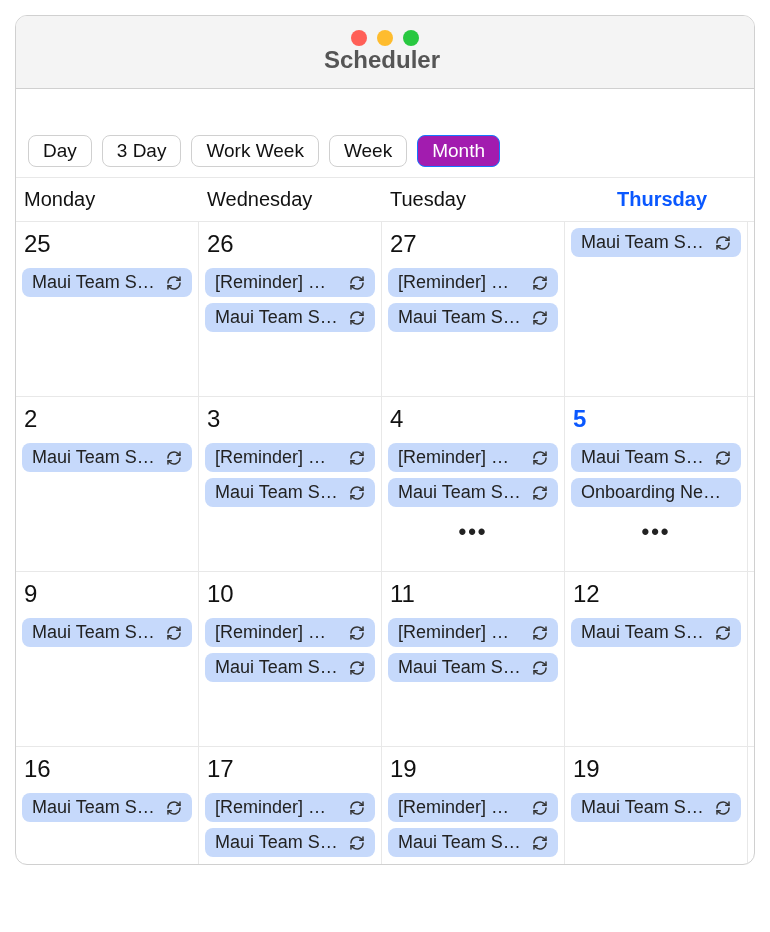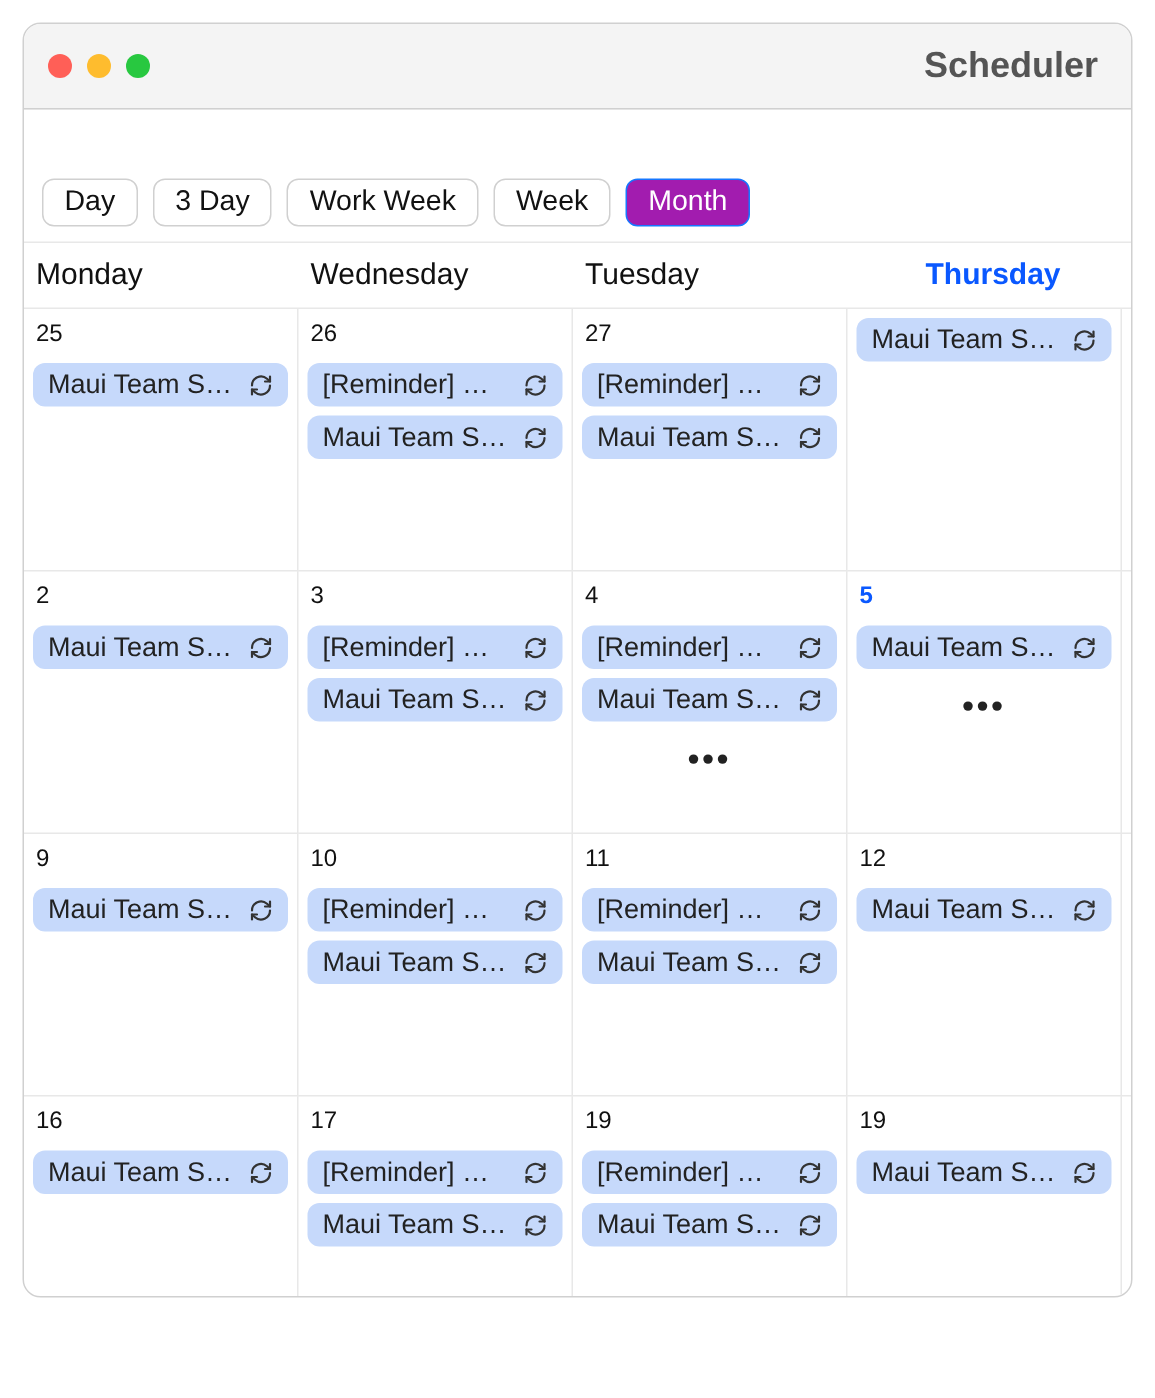--- a/index.html
+++ b/index.html
@@ -26,6 +26,7 @@
       display: flex;
       align-items: center;
       justify-content: space-between;
+      flex-direction: column;
     }
     .traffic-lights {
       display: flex;

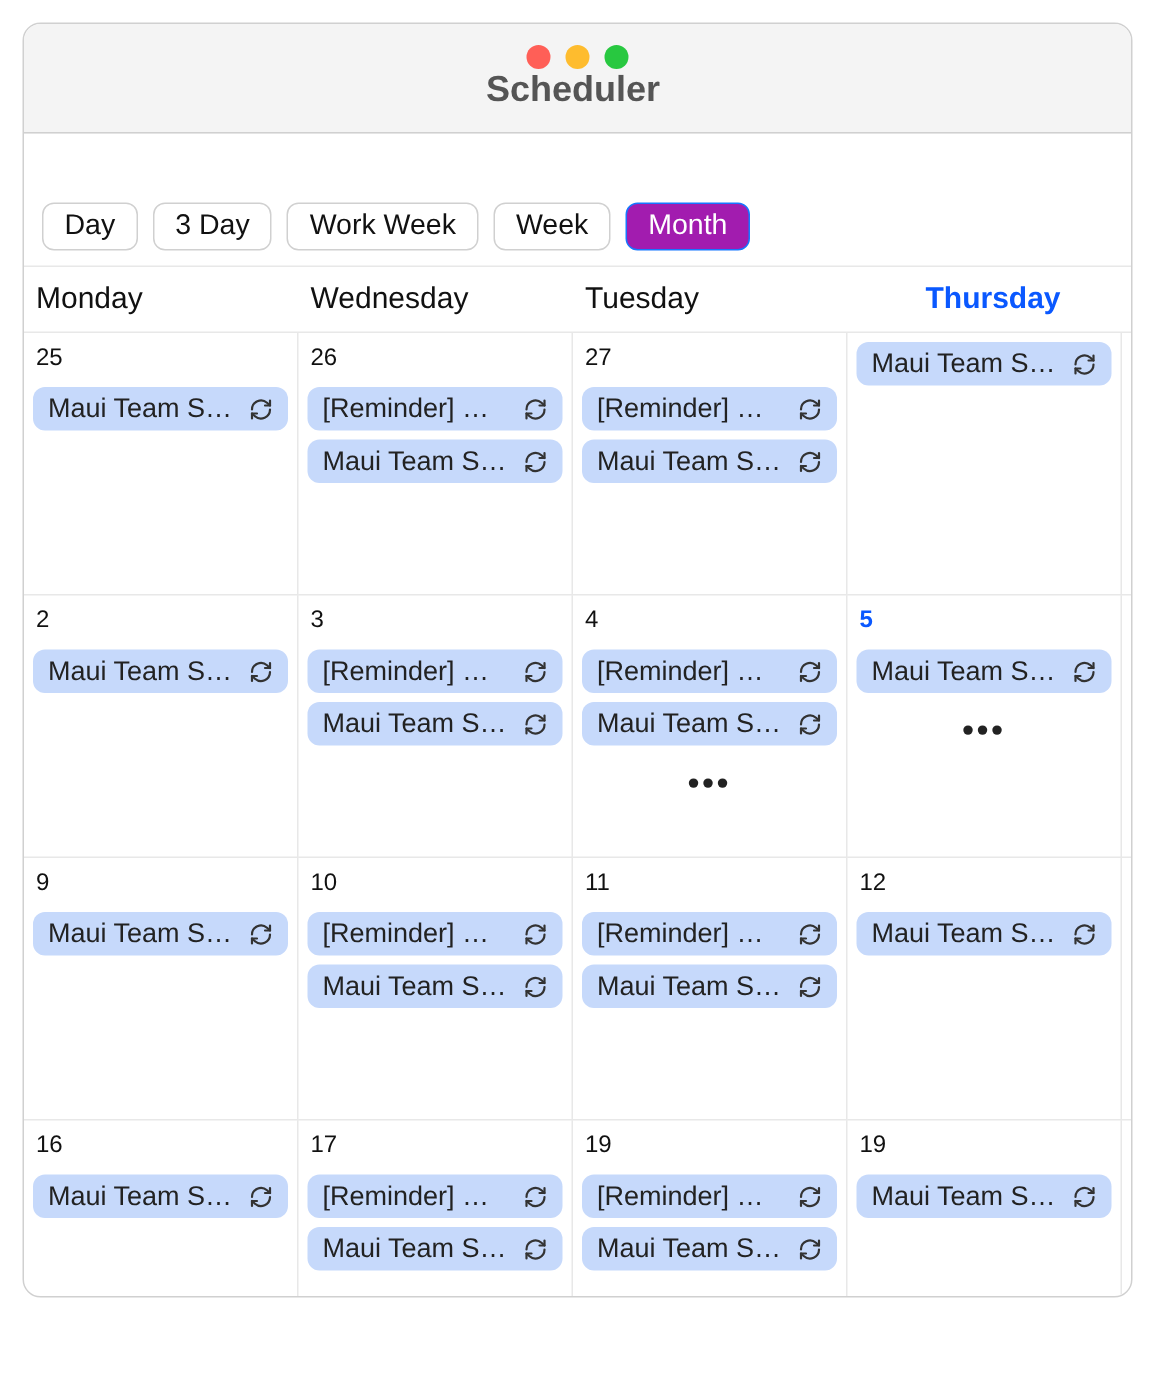--- a/index.html
+++ b/index.html
@@ -103,7 +103,7 @@
     }
     .day-cell:first-child { border-left: none; }
     .day-number {
-      font-size: 16px;
+      font-size: 24px;
       color: #111;
       padding: 2px 2px 4px 2px;
     }

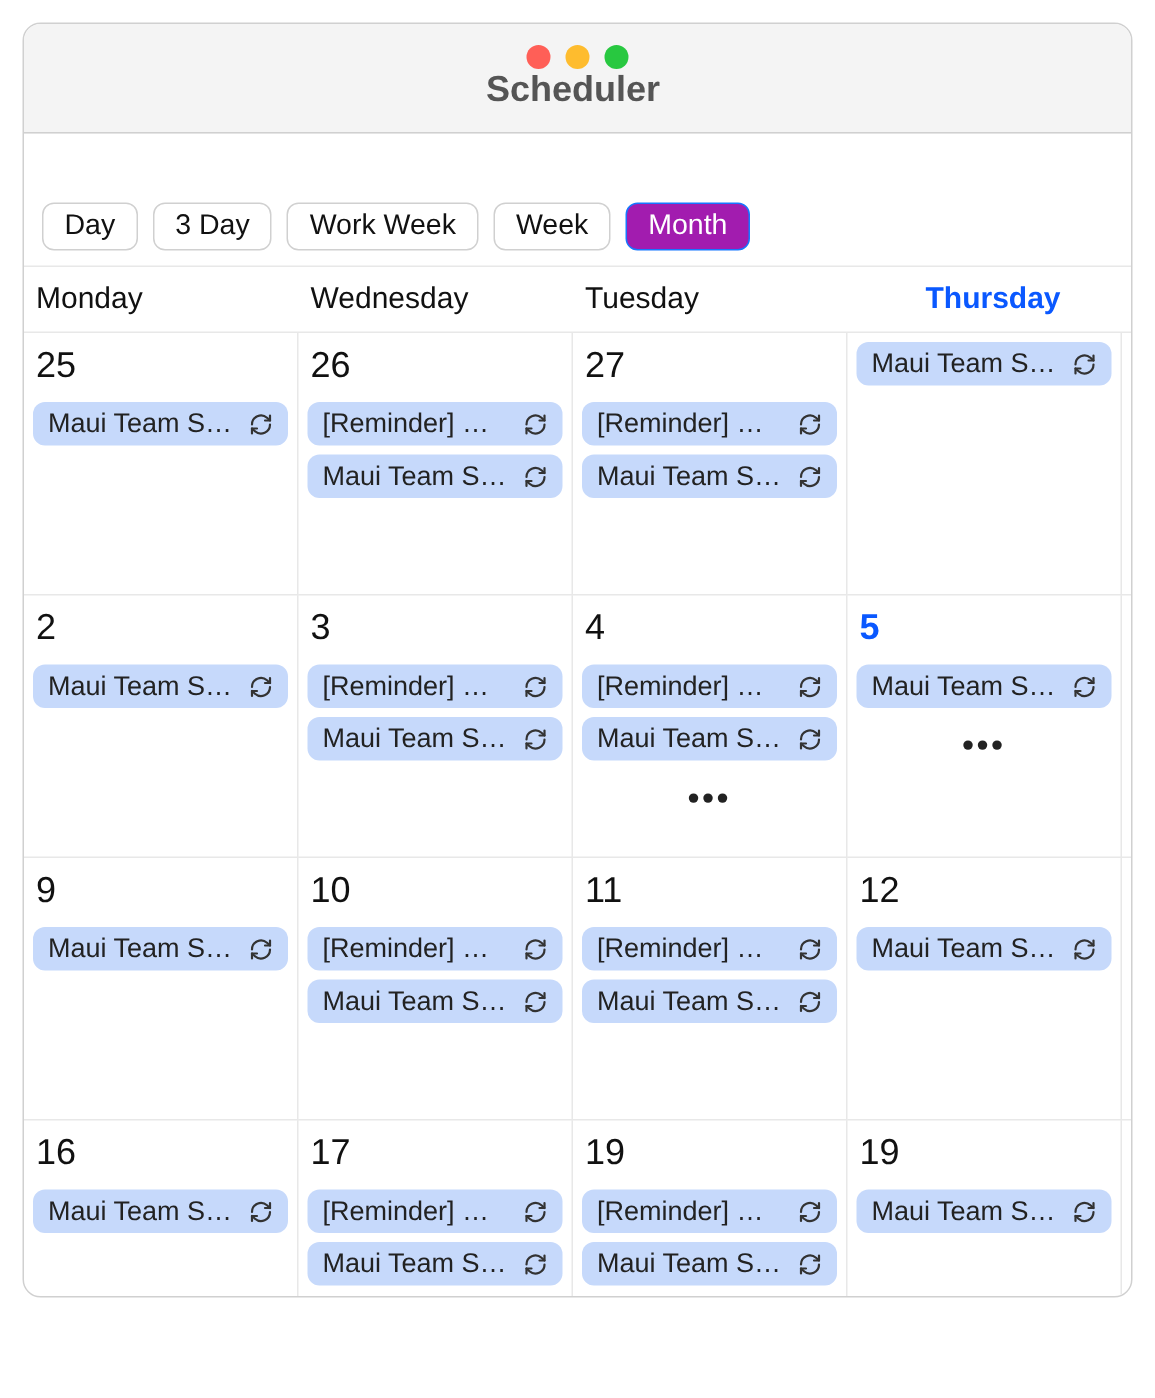--- a/index.html
+++ b/index.html
@@ -306,6 +306,9 @@
                 <path d="M3 21v-5h5"></path>
               </svg>
             </div>
+            <div class="event">
+              <span class="event-text">Onboarding Ne…</span>
+            </div>
             <div class="more">•••</div>
           </div>
           <div class="day-cell"></div>

